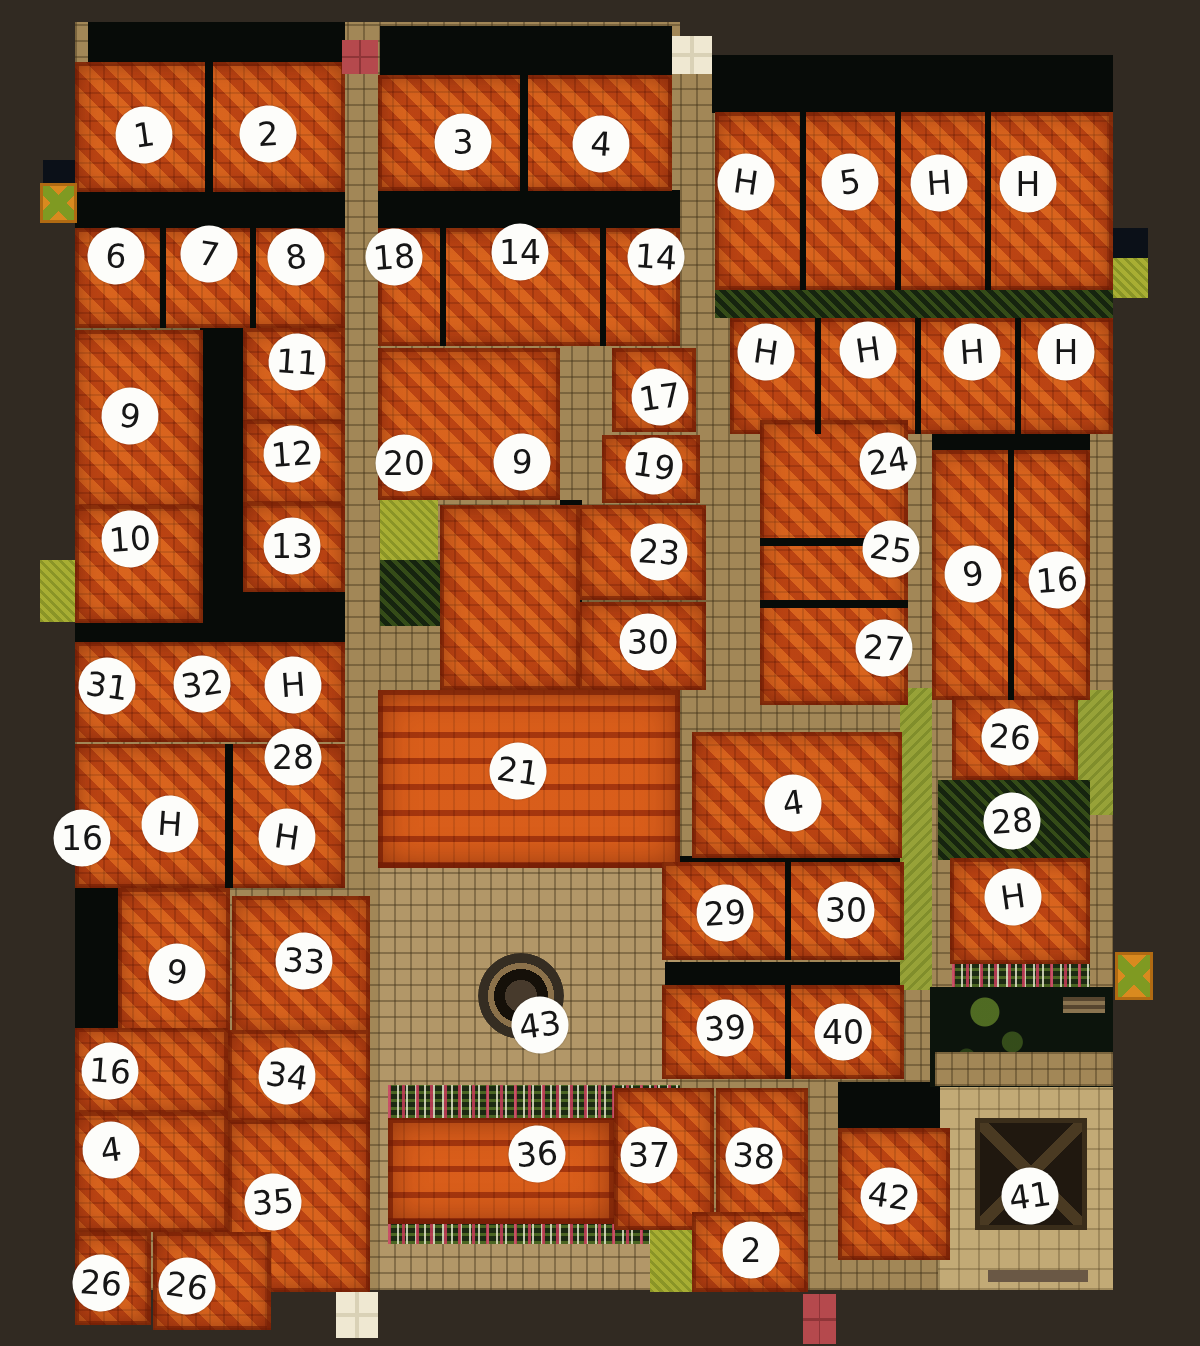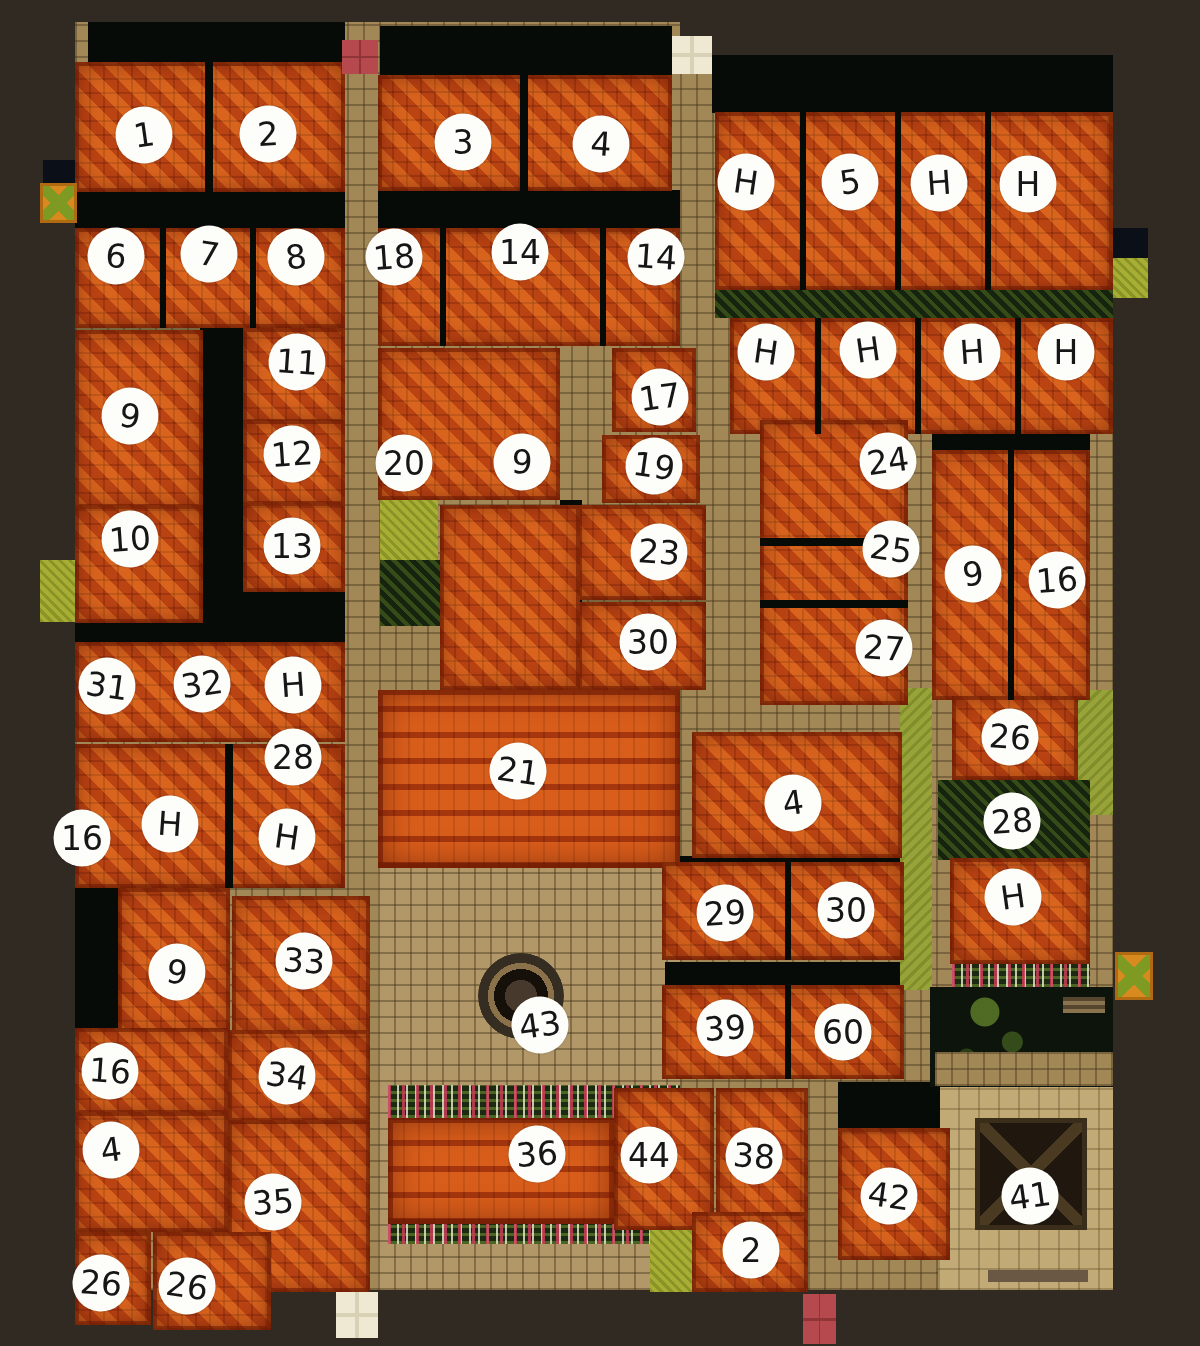--- a/index.html
+++ b/index.html
@@ -239,7 +239,7 @@
       <div class="marker" style="left: 177px; top: 972px; transform: translate(-50%, -50%) rotate(8deg);">9</div>
       <div class="marker" style="left: 540px; top: 1025px; transform: translate(-50%, -50%) rotate(-8deg);">43</div>
       <div class="marker" style="left: 725px; top: 1028px; transform: translate(-50%, -50%) rotate(-4deg);">39</div>
-      <div class="marker" style="left: 843px; top: 1032px; transform: translate(-50%, -50%) rotate(0deg);">60</div>
+      <div class="marker" style="left: 843px; top: 1032px; transform: translate(-50%, -50%) rotate(0deg);">40</div>
       <div class="marker" style="left: 110px; top: 1071px; transform: translate(-50%, -50%) rotate(4deg);">16</div>
       <div class="marker" style="left: 287px; top: 1076px; transform: translate(-50%, -50%) rotate(8deg);">34</div>
       <div class="marker" style="left: 111px; top: 1150px; transform: translate(-50%, -50%) rotate(-8deg);">4</div>

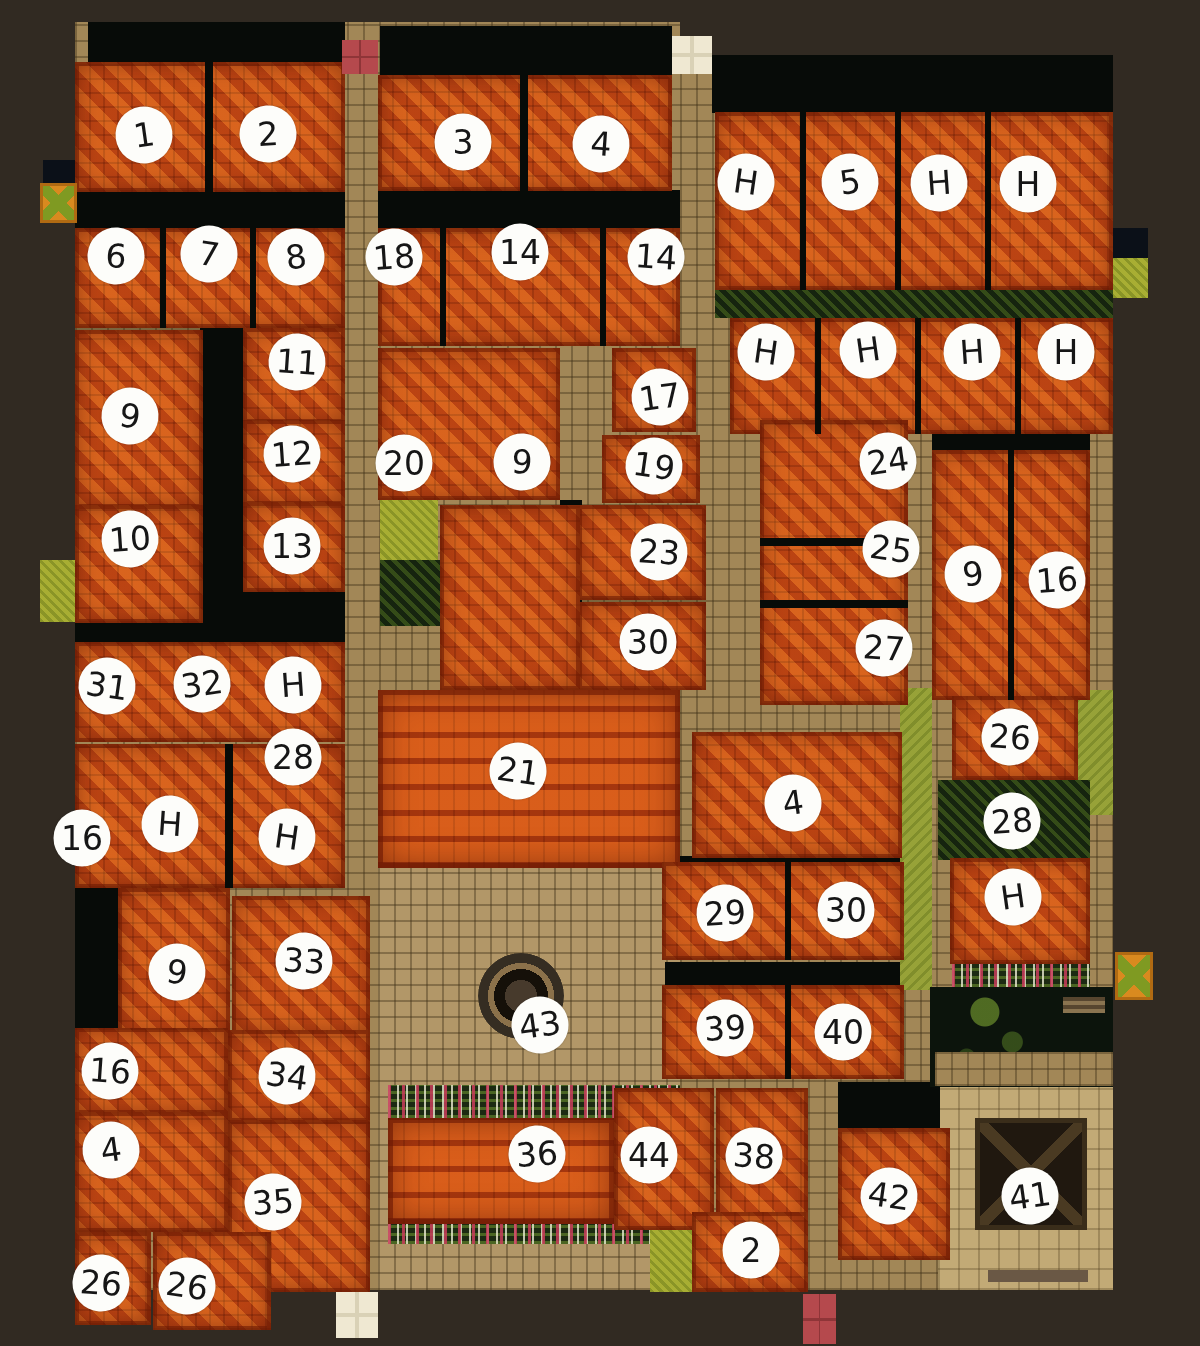--- a/index.html
+++ b/index.html
@@ -244,7 +244,7 @@
       <div class="marker" style="left: 287px; top: 1076px; transform: translate(-50%, -50%) rotate(8deg);">34</div>
       <div class="marker" style="left: 111px; top: 1150px; transform: translate(-50%, -50%) rotate(-8deg);">4</div>
       <div class="marker" style="left: 537px; top: 1154px; transform: translate(-50%, -50%) rotate(-4deg);">36</div>
-      <div class="marker" style="left: 649px; top: 1155px; transform: translate(-50%, -50%) rotate(0deg);">44</div>
+      <div class="marker" style="left: 649px; top: 1155px; transform: translate(-50%, -50%) rotate(0deg);">37</div>
       <div class="marker" style="left: 754px; top: 1156px; transform: translate(-50%, -50%) rotate(4deg);">38</div>
       <div class="marker" style="left: 889px; top: 1196px; transform: translate(-50%, -50%) rotate(8deg);">42</div>
       <div class="marker" style="left: 1030px; top: 1196px; transform: translate(-50%, -50%) rotate(-8deg);">41</div>

